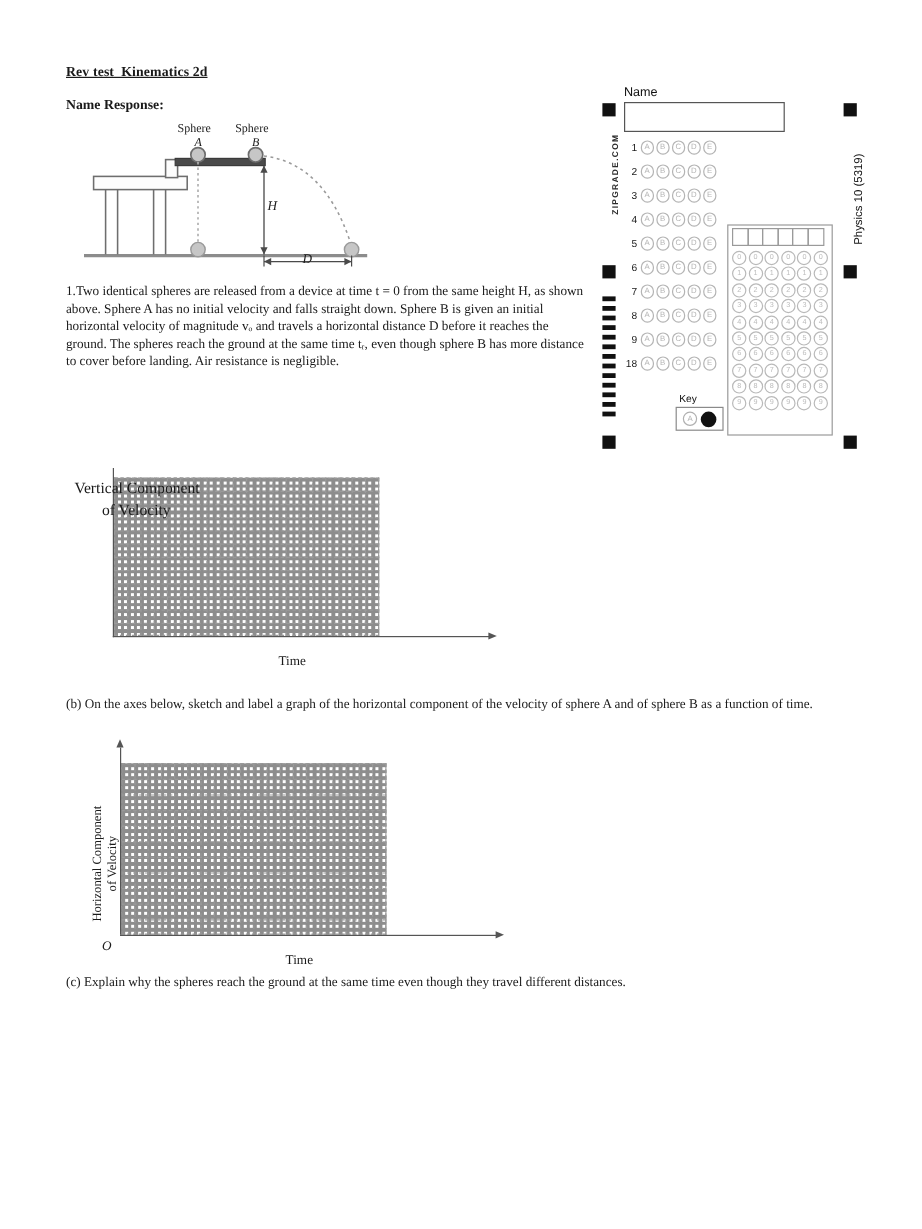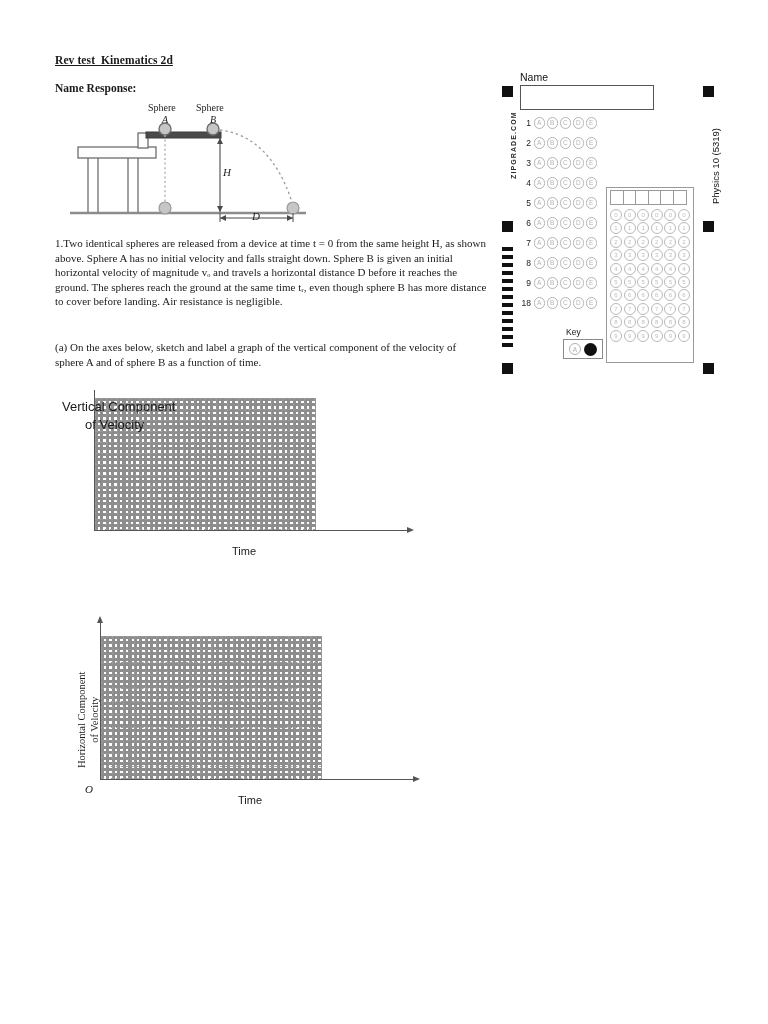--- a/index.html
+++ b/index.html
@@ -357,7 +357,6 @@
 
   <div class="para" id="q1-text">1.Two identical spheres are released from a device at time t = 0 from the same height H, as shown above. Sphere A has no initial velocity and falls straight down. Sphere B is given an initial horizontal velocity of magnitude vₒ and travels a horizontal distance D before it reaches the ground. The spheres reach the ground at the same time tᵣ, even though sphere B has more distance to cover before landing. Air resistance is negligible.</div>
 
-  <div class="para" id="qa-text">(a) On the axes below, sketch and label a graph of the vertical component of the velocity of sphere A and of sphere B as a function of time.</div>
 
   <div class="graph" style="left:55px; top:390px; width:360px; height:170px;">
     <div class="grid-area" style="left:40px; top:8px; width:221px; height:132px;">

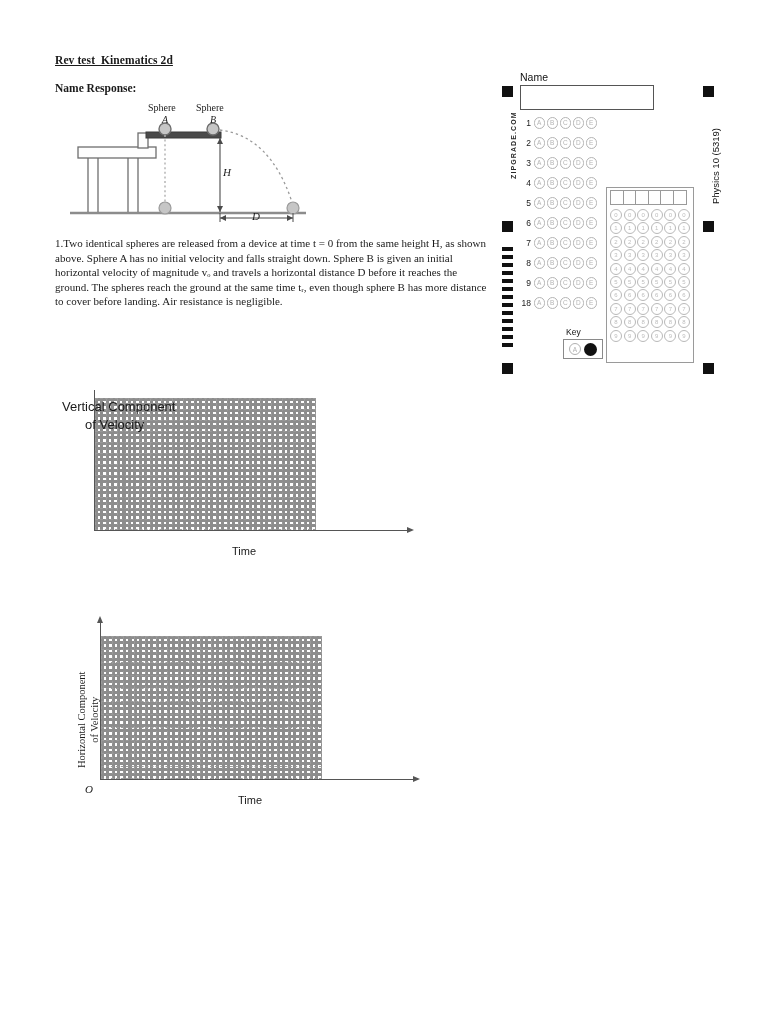--- a/index.html
+++ b/index.html
@@ -120,7 +120,7 @@
   .axis-title {
     position: absolute;
     font-size: 13px;
-    font-family: Liberation Sans, sans-serif;
+    font-family: Liberation Serif, serif;
     color: #1a1a1a;
     white-space: pre;
   }

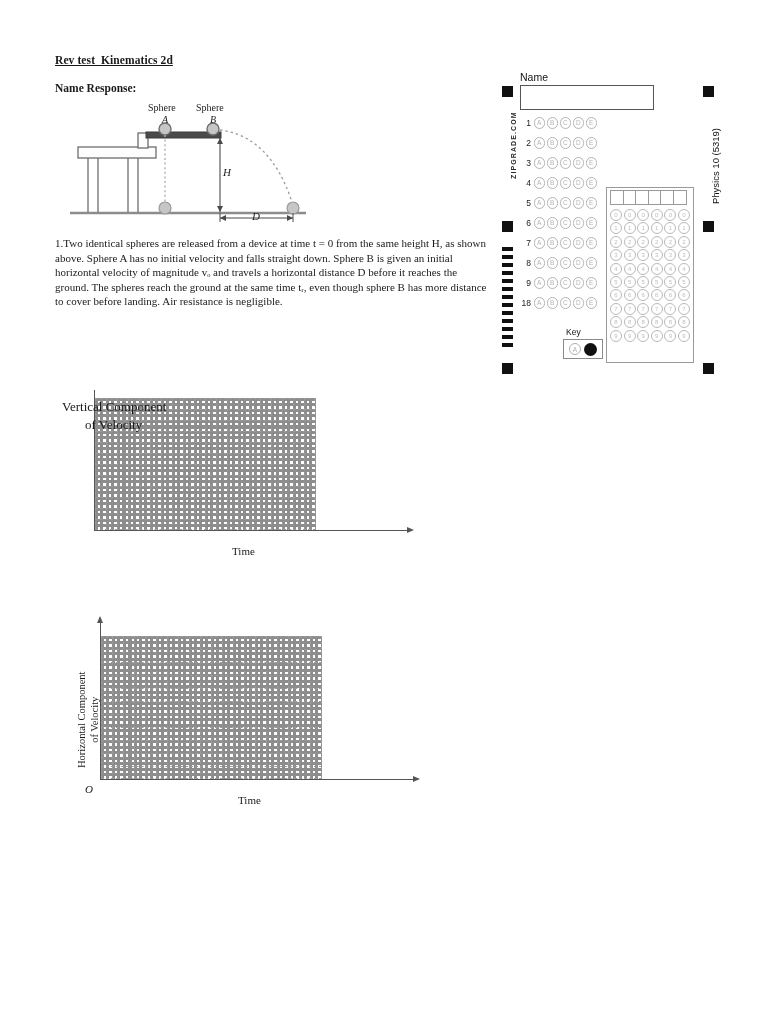--- a/index.html
+++ b/index.html
@@ -410,6 +410,7 @@
     <div class="axis-title axis-title-small" style="left:177px; top:155px;">Time</div>
   </div>
 
+  <div class="para" id="qb-text">(b) On the axes below, sketch and label a graph of the horizontal component of the velocity of sphere A and of sphere B as a function of time.</div>
 
   <div class="graph" style="left:55px; top:618px; width:370px; height:190px;">
     <div class="grid-area" style="left:46px; top:18px; width:221px; height:143px;">

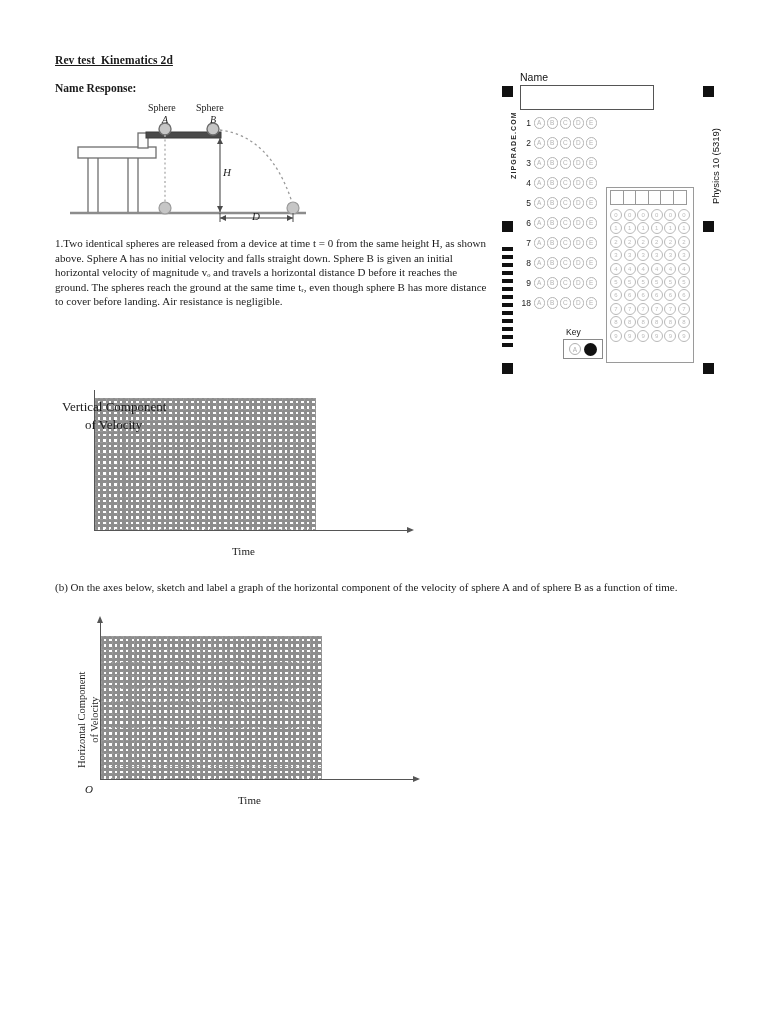--- a/index.html
+++ b/index.html
@@ -465,6 +465,7 @@
     <div class="axis-title axis-title-small" style="left:183px; top:176px;">Time</div>
   </div>
 
+  <div class="para" id="qc-text">(c) Explain why the spheres reach the ground at the same time even though they travel different distances.</div>
 
   <div class="zipgrade">
 

